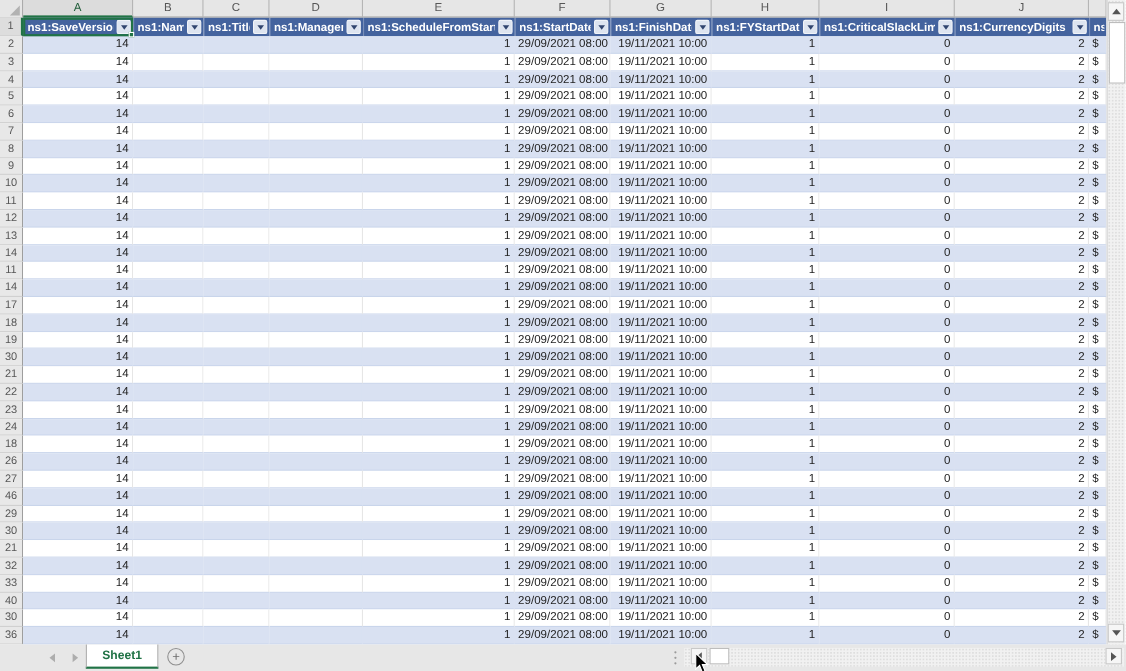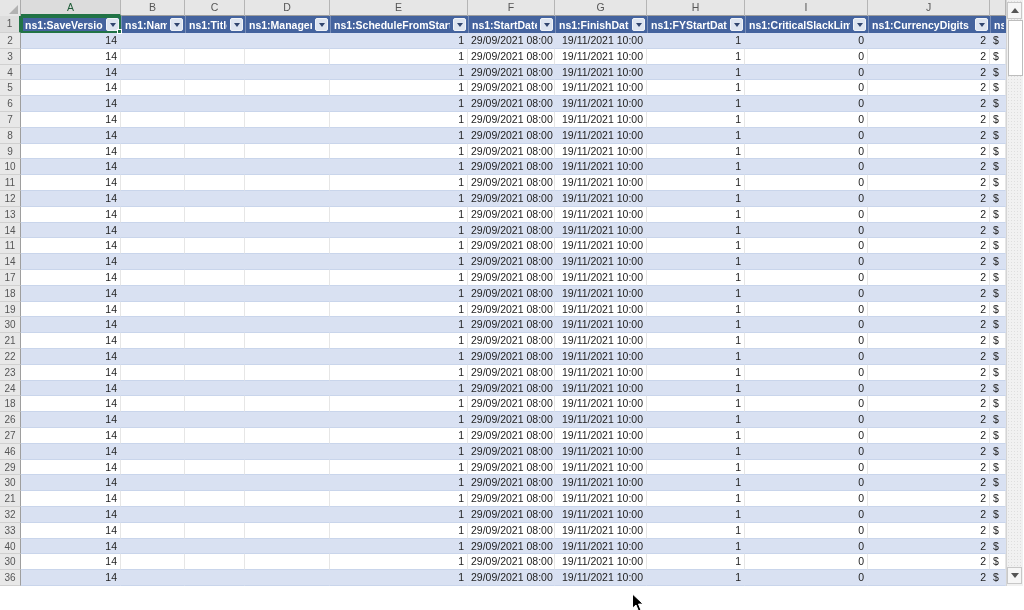--- a/index.html
+++ b/index.html
@@ -682,6 +682,32 @@
     </div>
   </div>
 
+  <div id="bottom-bar">
+    <div class="nav-arrow" style="left:43px;">
+      <span class="nav-tri-l"></span>
+    </div>
+    <div class="nav-arrow" style="left:64px;">
+      <span class="nav-tri-r"></span>
+    </div>
+    <div id="sheet-tab">Sheet1</div>
+    <div id="add-sheet">+</div>
+
+    <div id="hgrip">
+        <i></i>
+        <i></i>
+        <i></i>
+      </div>
+
+    <div id="hscroll" class="scroll-track">
+      <div class="sbtn" style="left:6px; top:0; height:15px;">
+        <span class="tri-left"></span>
+      </div>
+      <div id="h-thumb"></div>
+      <div class="sbtn" style="left:383px; top:0; height:15px;">
+        <span class="tri-right"></span>
+      </div>
+    </div>
+  </div>
 
   <svg id="cursor" width="14" height="20" viewBox="0 0 14 20">
     <path d="M1.5 1 L1.5 15.2 L5 12 L7.4 18 L9.9 16.9 L7.5 11.1 L12.2 11.1 Z" fill="#000" stroke="#fff" stroke-width="1"></path>

